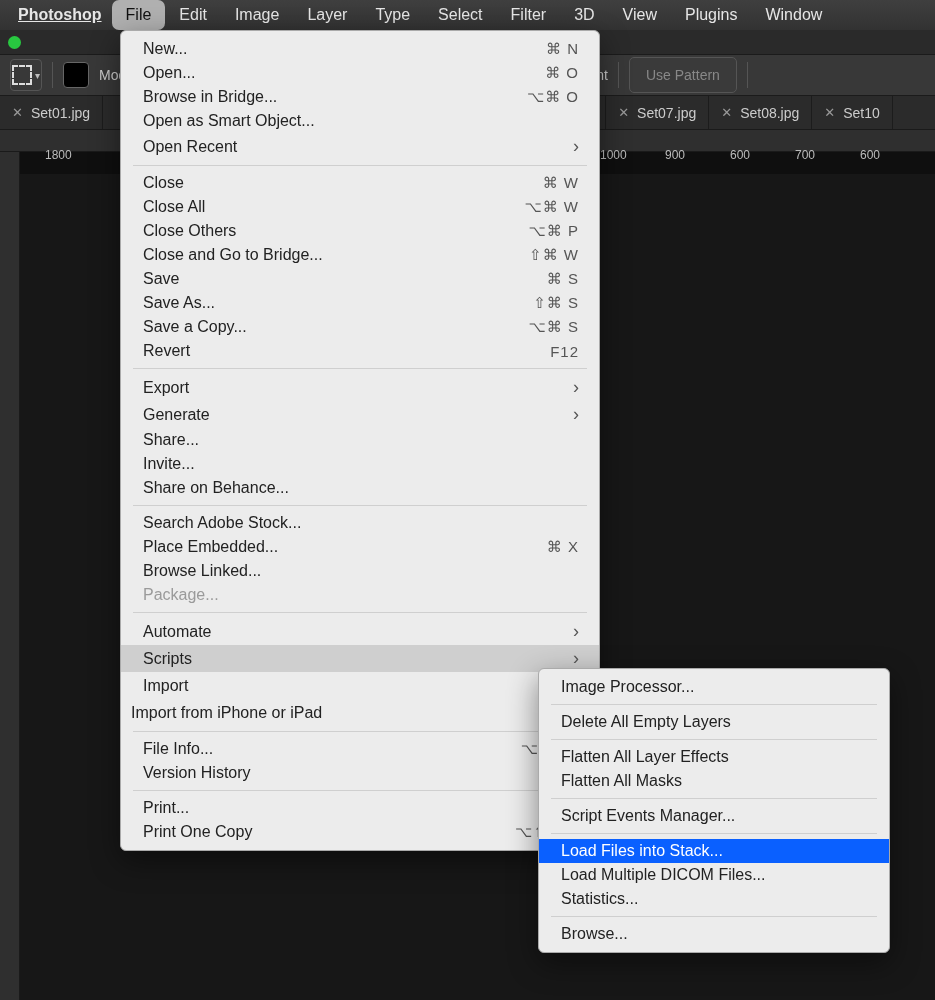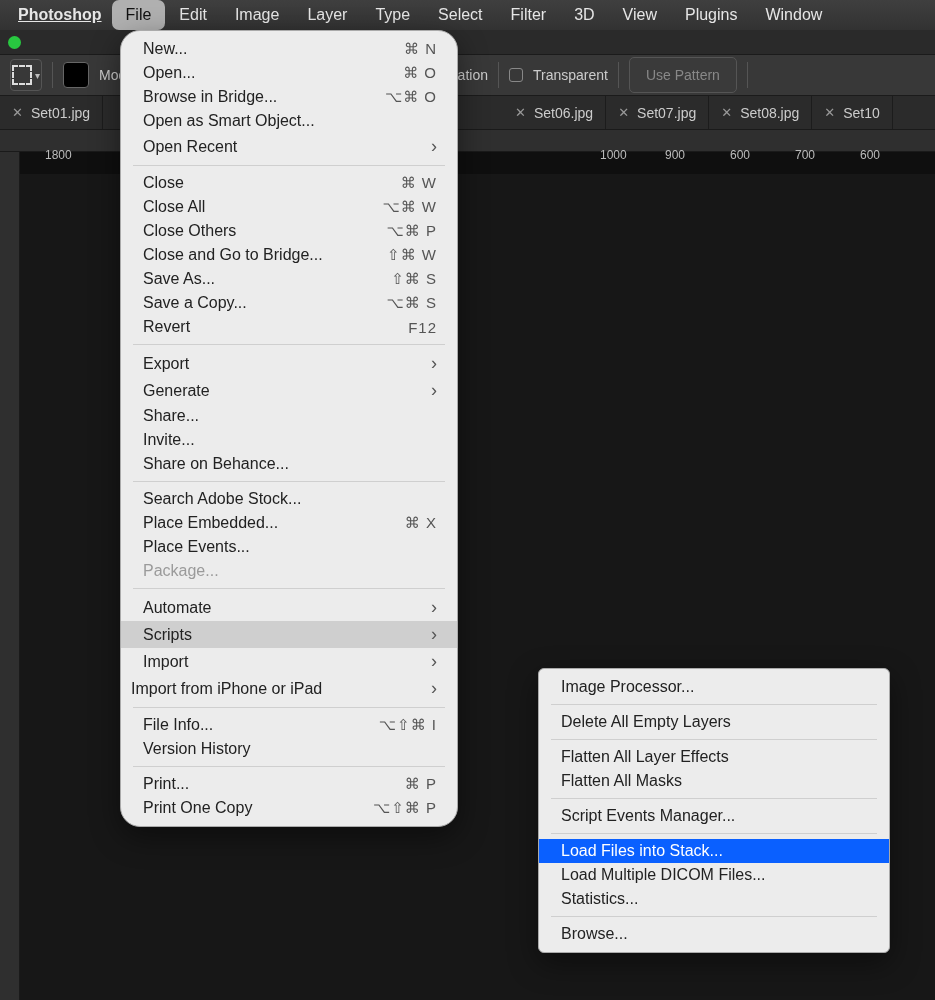--- a/index.html
+++ b/index.html
@@ -49,7 +49,7 @@
   .menu .row.selected { background:#0a60ff; color:#fff; }
   .sc { color:#555; font-size:15px; letter-spacing:1px; margin-left:30px;}
 
-  #file-menu { left:120px; top:30px; width:338px;border-radius:20px; }
+  #file-menu { left:120px; top:30px; width:480px; }
   #scripts-menu { left:538px; top:668px; width:352px; }
 </style>
 </head>

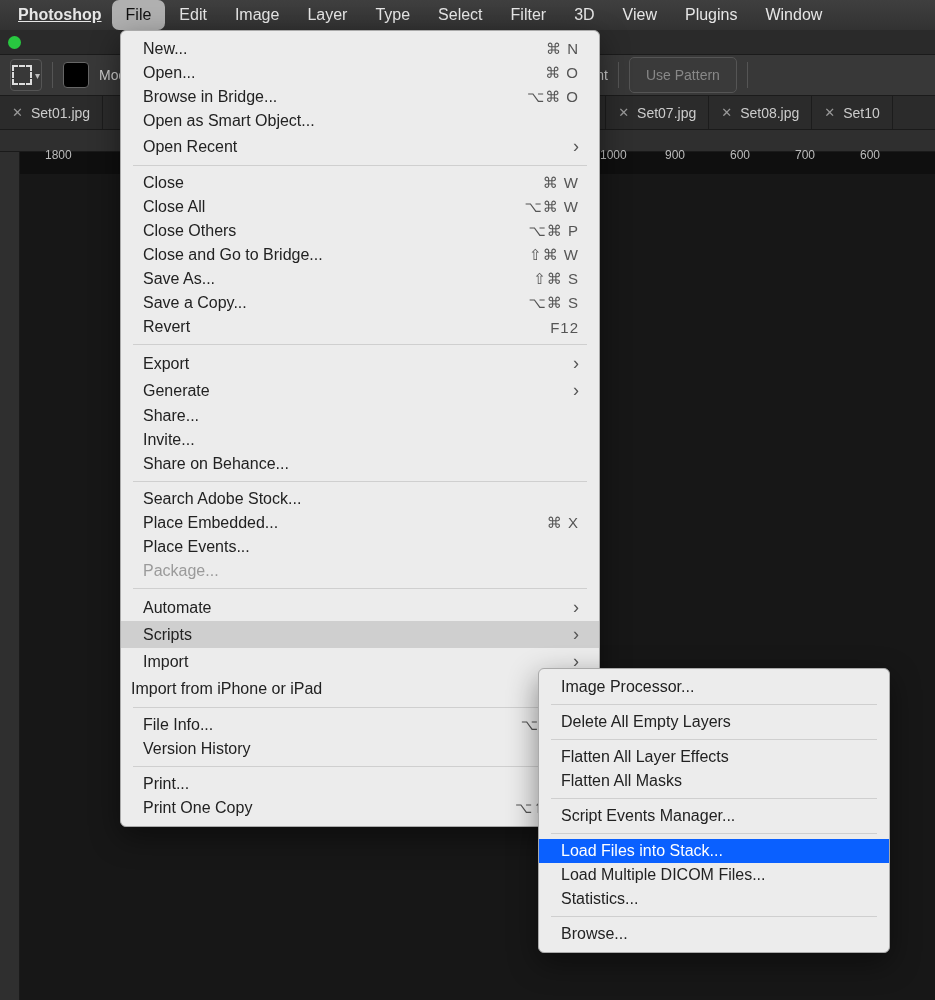--- a/index.html
+++ b/index.html
@@ -165,6 +165,10 @@
       <span class="sc">⇧⌘ W</span>
     </div>
     <div class="row">
+      <span>Save</span>
+      <span class="sc">⌘ S</span>
+    </div>
+    <div class="row">
       <span>Save As...</span>
       <span class="sc">⇧⌘ S</span>
     </div>

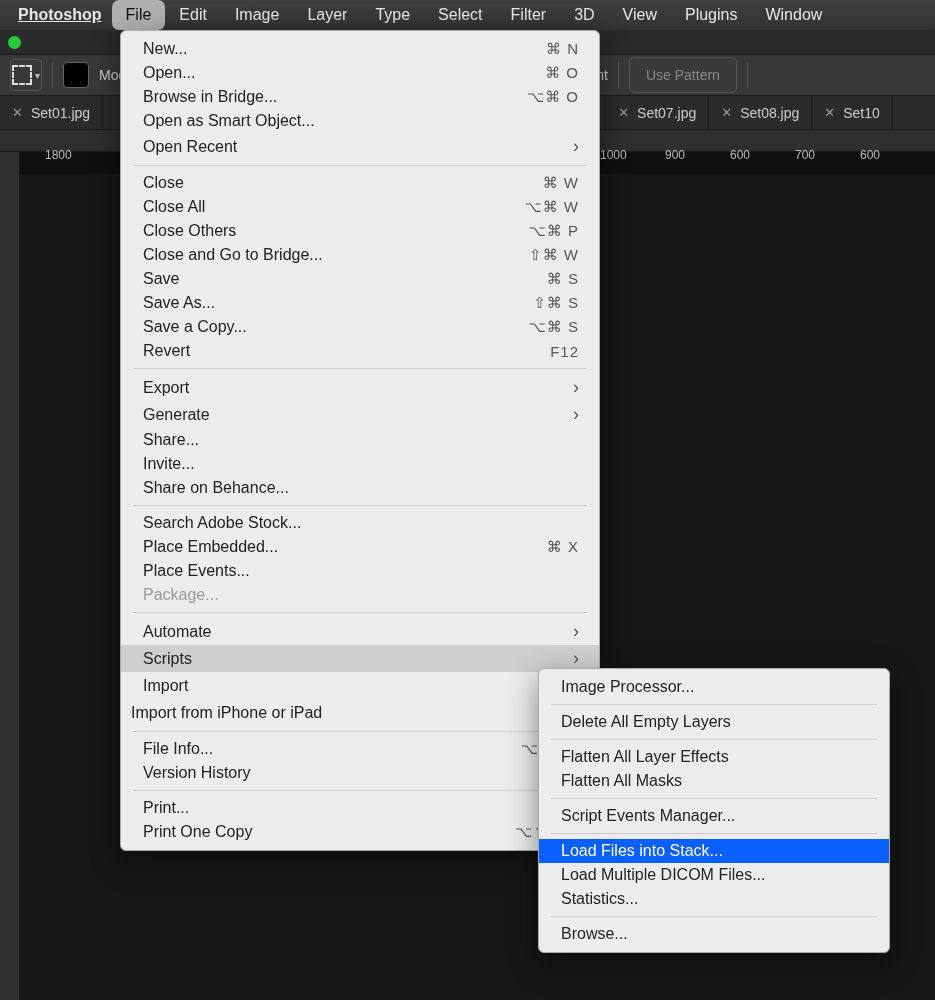--- a/index.html
+++ b/index.html
@@ -205,7 +205,7 @@
       <span class="sc">⌘ X</span>
     </div>
     <div class="row">
-      <span>Place Events...</span>
+      <span>Browse Linked...</span>
     </div>
     <div class="row disabled">
       <span>Package...</span>

